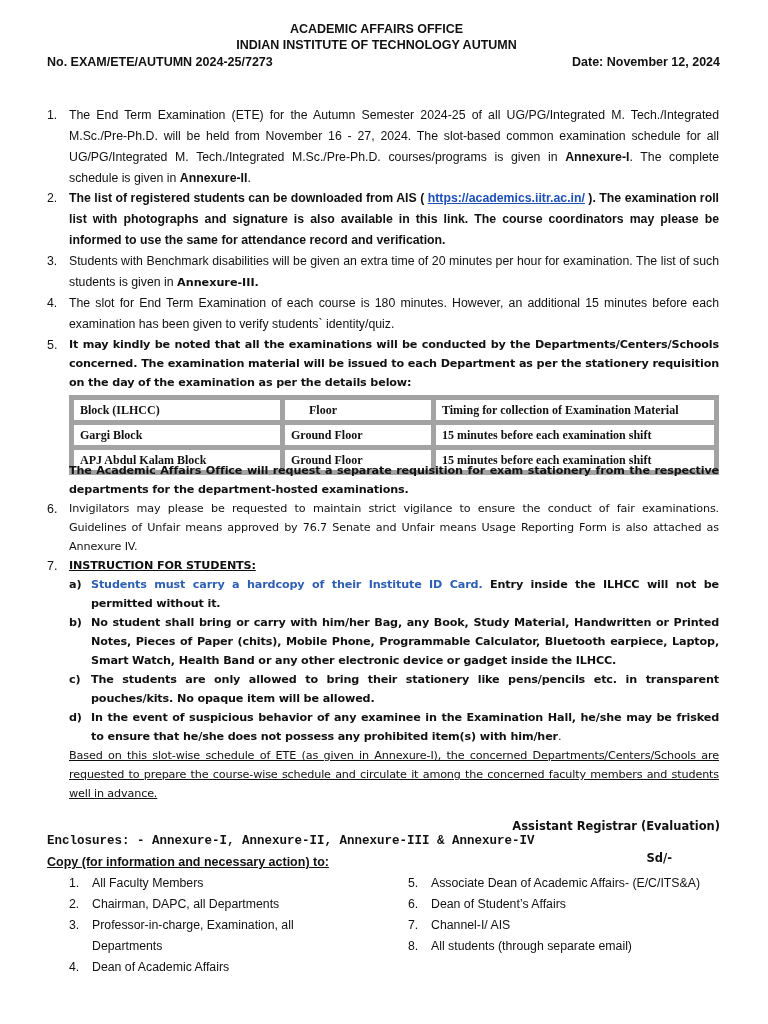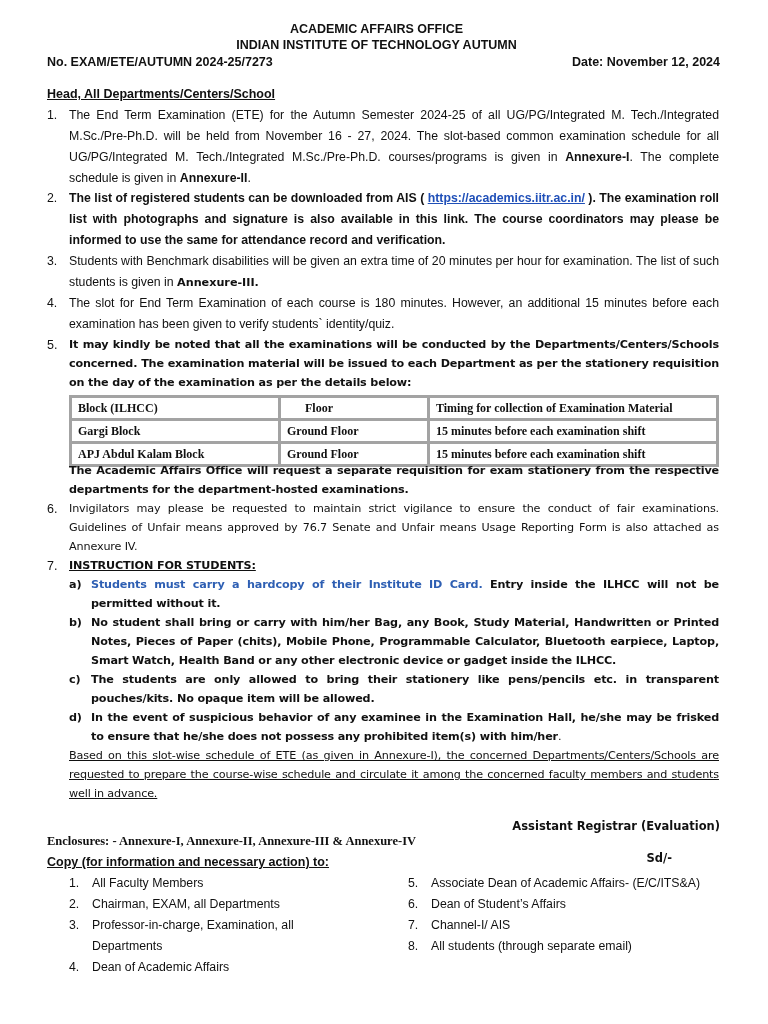--- a/index.html
+++ b/index.html
@@ -47,7 +47,6 @@
     <span>Date: November 12, 2024</span>
   </div>
 
-  <div class="addr">Head, All Departments/Centers/School</div>
 
   <div class="item ar" style="top:105px;">
     <span class="num">1.</span>

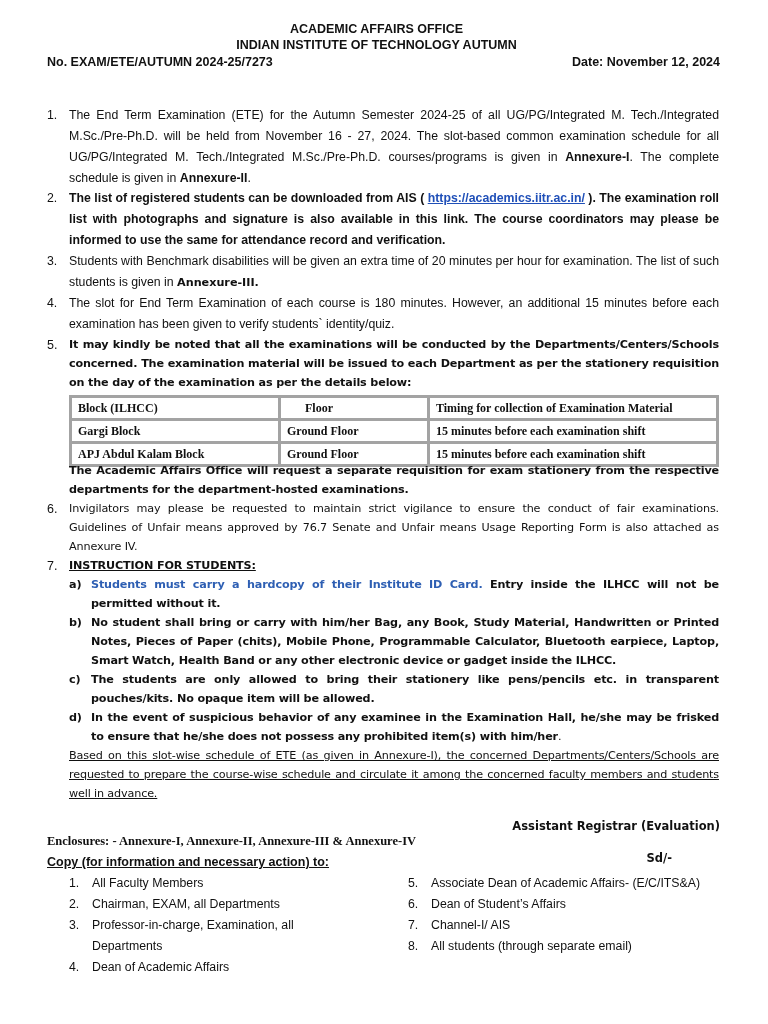--- a/index.html
+++ b/index.html
@@ -20,7 +20,7 @@
   .blue { color: #2e5fb3; }
 
   table.mat { position: absolute; left: 69px; top: 395px; width: 650px; border-collapse: collapse; font-family: "Liberation Serif", serif; font-weight: bold; font-size: 12px; }
-  table.mat td { border: 3px solid #a3a3a3; height: 20px; padding: 0 0 0 6px; }
+  table.mat td { border: 5px solid #a3a3a3; height: 20px; padding: 0 0 0 6px; }
 
   .sub { position: absolute; left: 69px; width: 650px; font-family: "DejaVu Sans", sans-serif; font-size: 11.2px; line-height: 19px; font-weight: bold; letter-spacing: -0.15px; }
   .sub .lbl { position: absolute; left: 0; top: 0; }

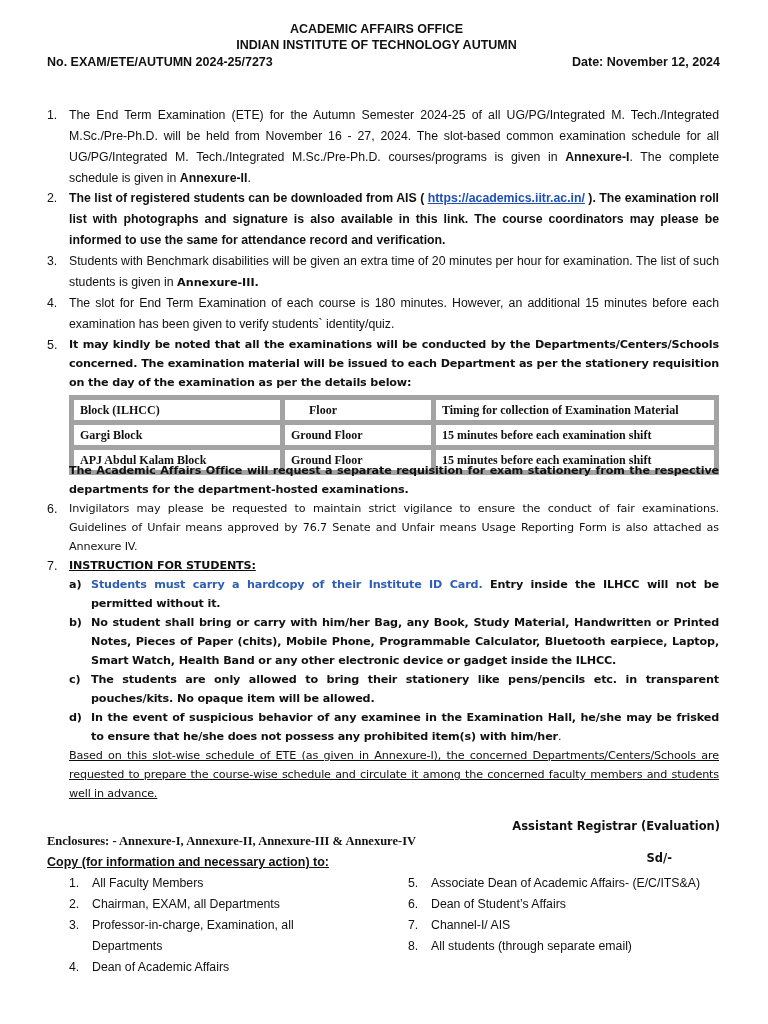--- a/index.html
+++ b/index.html
@@ -28,7 +28,7 @@
 
   .based { position: absolute; left: 69px; width: 650px; font-family: "DejaVu Sans", sans-serif; font-size: 11.2px; line-height: 19px; text-decoration: underline; text-align: justify; letter-spacing: -0.15px; }
   .sig { position: absolute; right: 48px; font-family: "DejaVu Sans", sans-serif; font-weight: bold; font-size: 11.5px; text-align: right; }
-  .encl { position: absolute; left: 47px; top: 834px; font-family: Liberation Serif, serif; font-weight: bold; font-size: 12.5px; }
+  .encl { position: absolute; left: 47px; top: 834px; font-family: Liberation Mono, monospace; font-weight: bold; font-size: 12.5px; }
   .copyhdr { position: absolute; left: 47px; top: 855px; font-family: "Liberation Sans", sans-serif; font-weight: bold; font-size: 12.5px; text-decoration: underline; }
   .cc { position: absolute; font-family: "Liberation Sans", sans-serif; font-size: 12.3px; line-height: 21px; }
   .cc .n { position: absolute; left: 0; top: 0; }

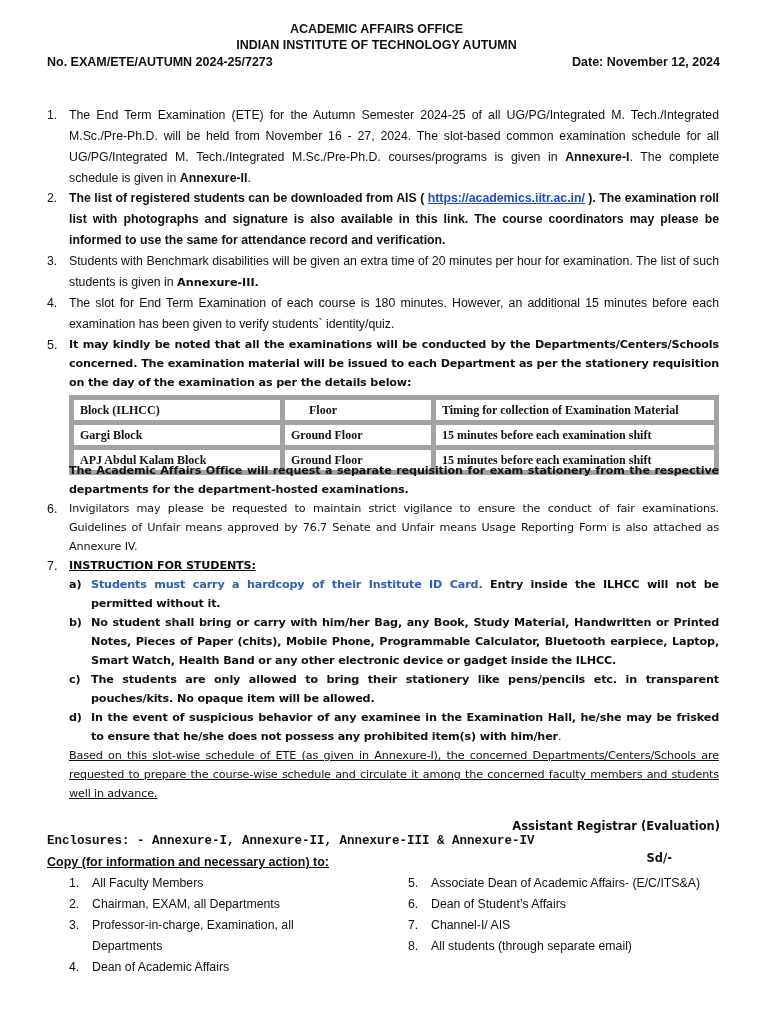--- a/index.html
+++ b/index.html
@@ -141,7 +141,7 @@
   </div>
   <div class="cc" style="left:69px;top:894px;width:250px;">
     <span class="n">2.</span>
-    <div class="t">Chairman, EXAM, all Departments</div>
+    <div class="t">Chairman, DAPC, all Departments</div>
   </div>
   <div class="cc" style="left:69px;top:915px;width:250px;">
     <span class="n">3.</span>

